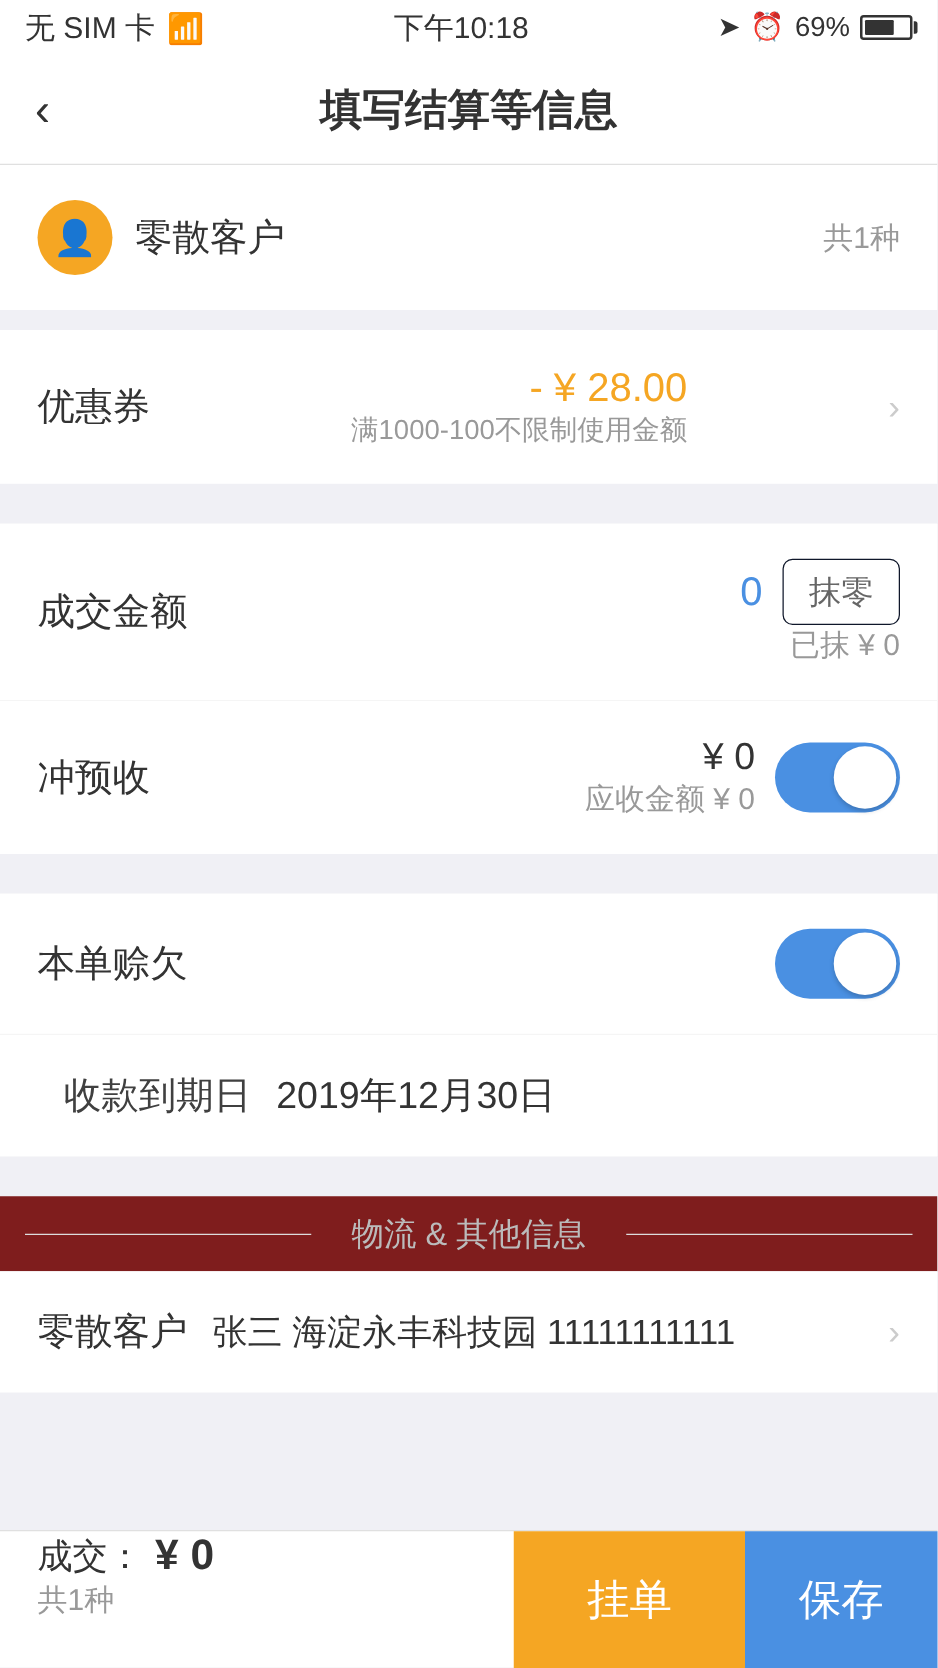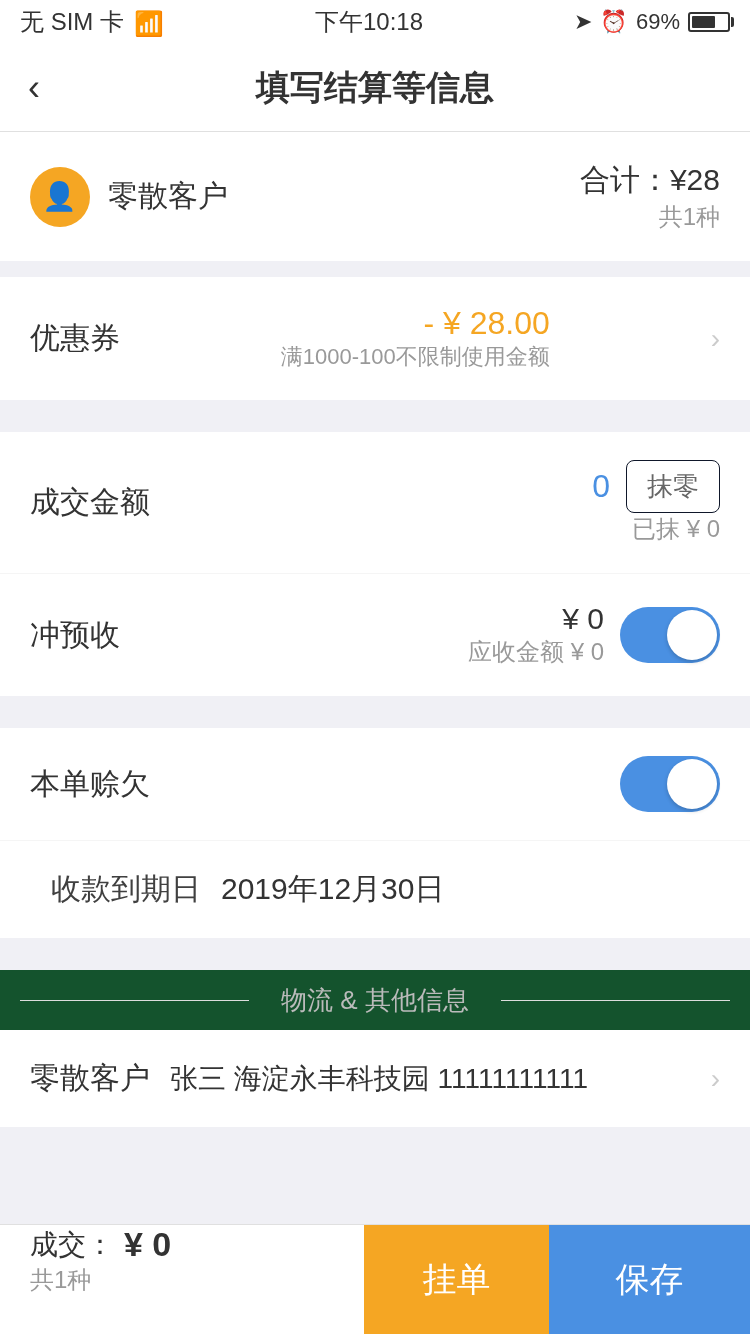--- a/index.html
+++ b/index.html
@@ -361,7 +361,6 @@
         <span class="customer-name">零散客户</span>
       </div>
       <div class="customer-right">
-        <div class="total-price">合计：¥28</div>
         <div class="total-count">共1种</div>
       </div>
     </div>

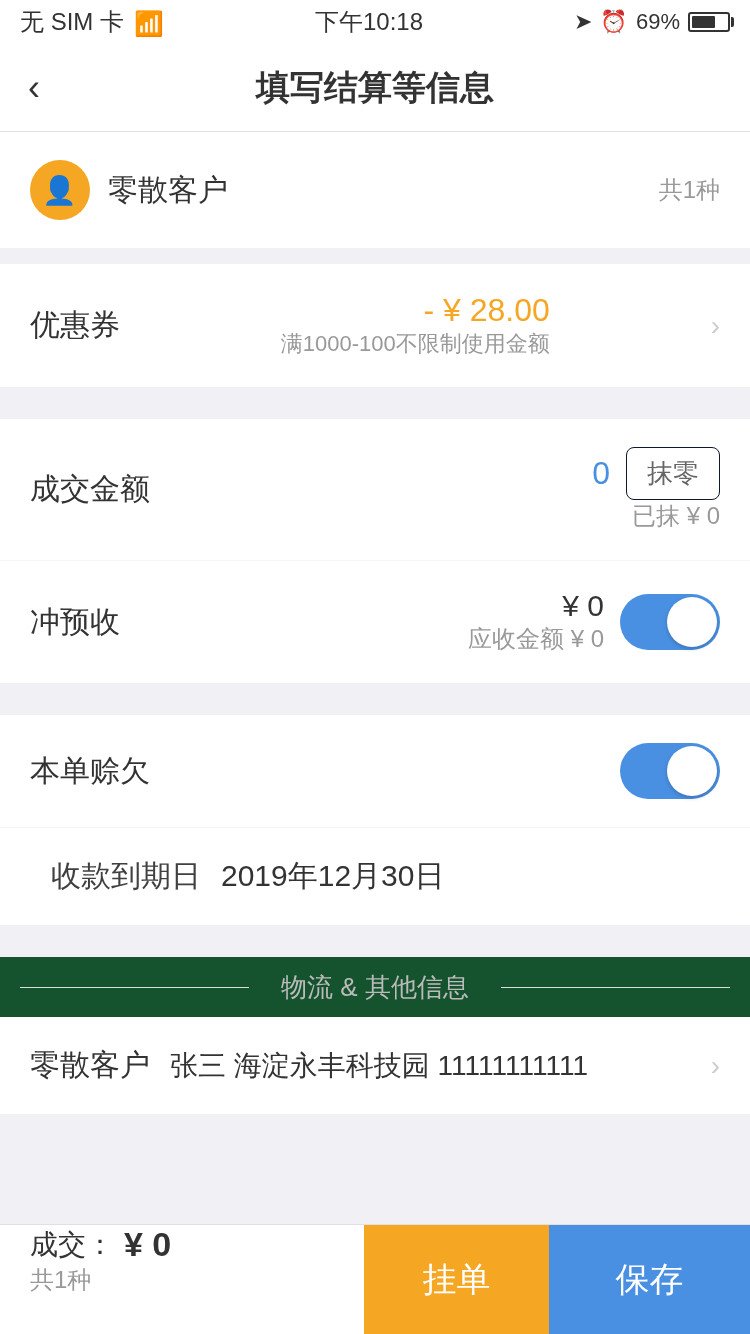--- a/index.html
+++ b/index.html
@@ -232,7 +232,7 @@
 
     
     .logistics-divider {
-      background: #14532d;
+      background: #7f1d1d;
       height: 60px;
       display: flex;
       align-items: center;

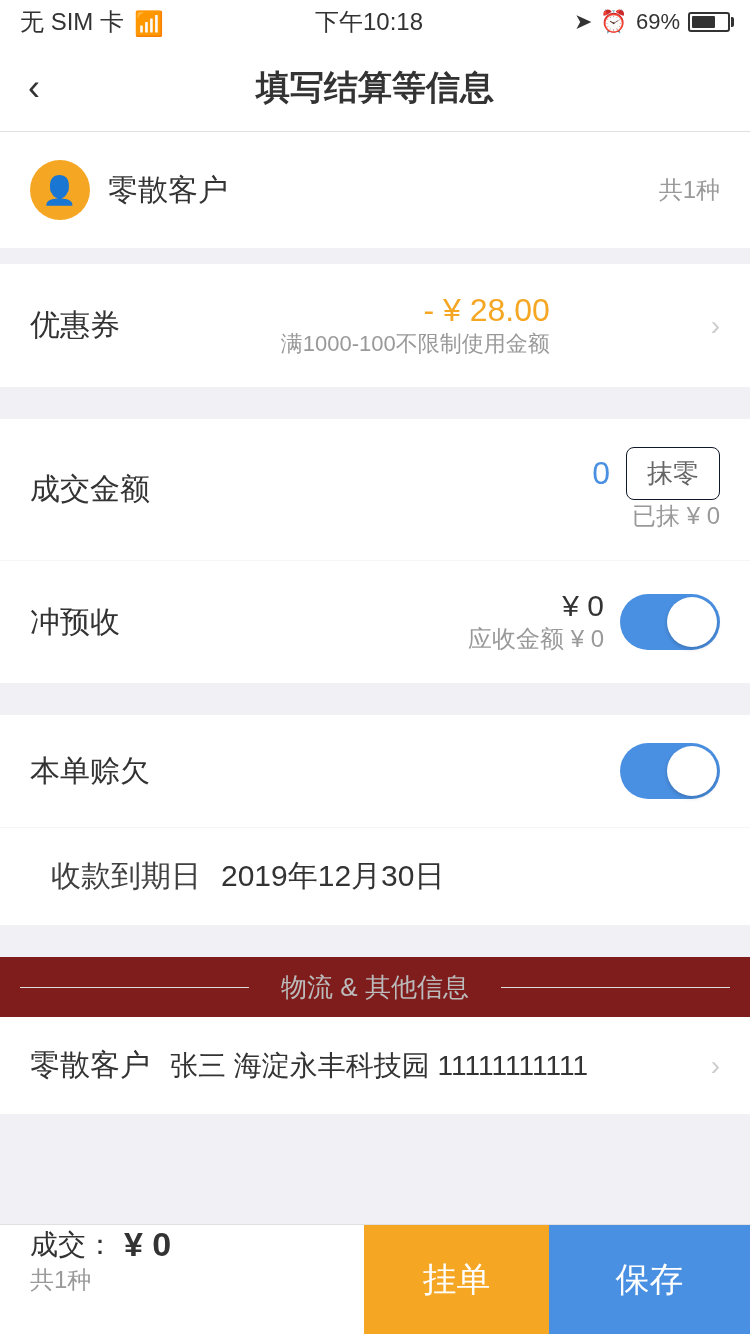--- a/index.html
+++ b/index.html
@@ -314,7 +314,7 @@
       cursor: pointer;
     }
     .btn-save {
-      width: 201px;
+      width: 154px;
       height: 110px;
       background: #4a90e2;
       display: flex;

